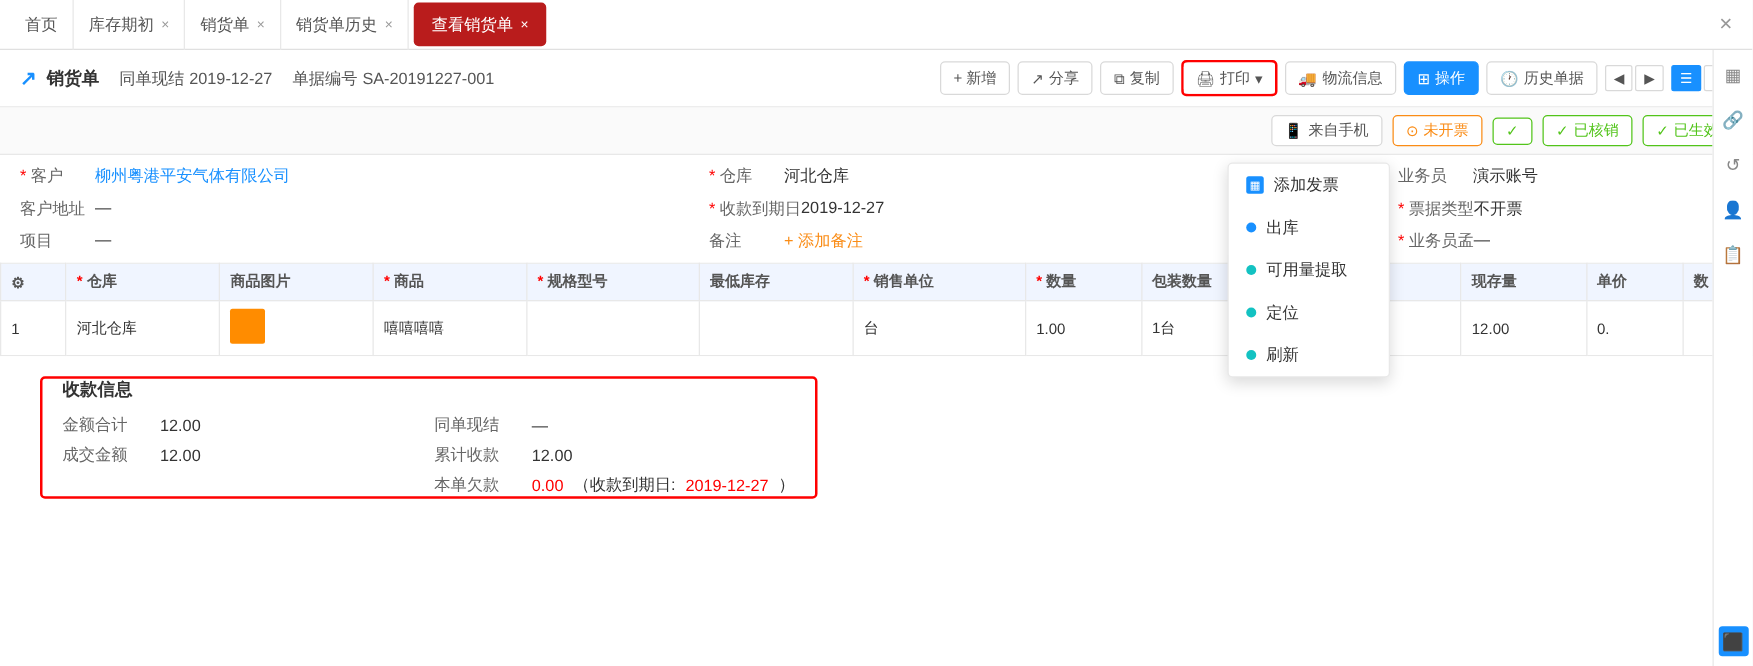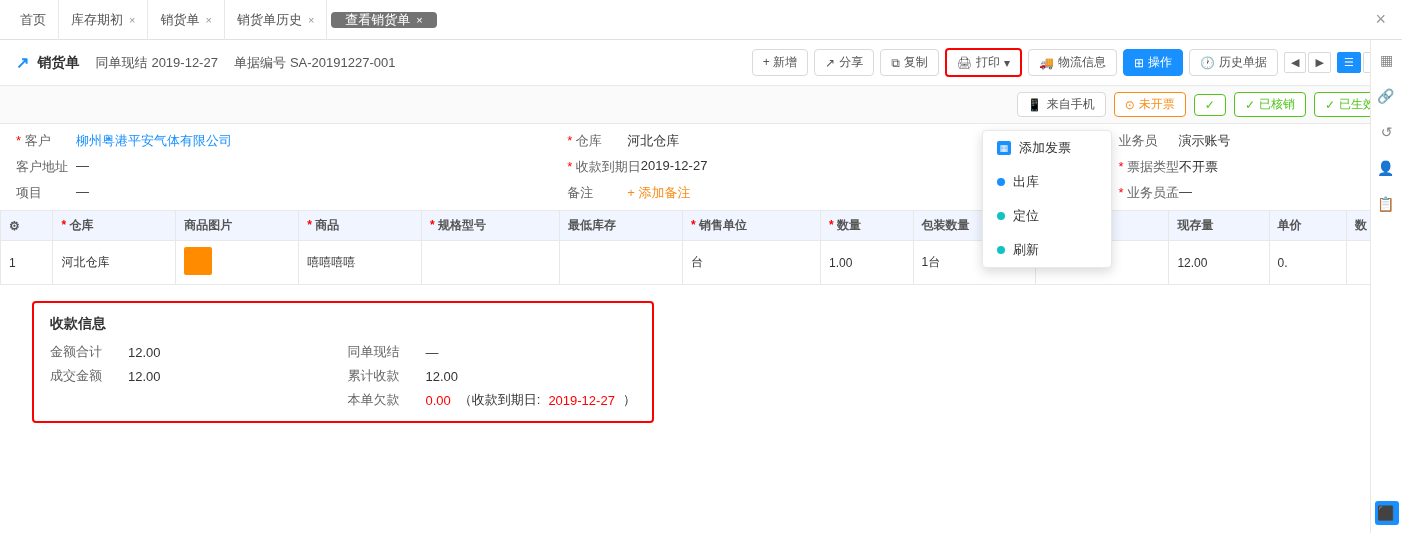--- a/index.html
+++ b/index.html
@@ -163,7 +163,7 @@
       <span>销货单历史</span>
       <span class="tab-close">×</span>
     </div>
-    <div class="tab-item highlight" style="background:#737373; color:#fff; border-radius:4px; margin:4px 4px; height:16px; padding:0 14px; border:none;">
+    <div class="tab-item highlight" style="background:#b91c1c; color:#fff; border-radius:4px; margin:4px 4px; height:35px; padding:0 14px; border:none;">
       <span>查看销货单</span>
       <span class="tab-close" style="color:#fff;">×</span>
     </div>

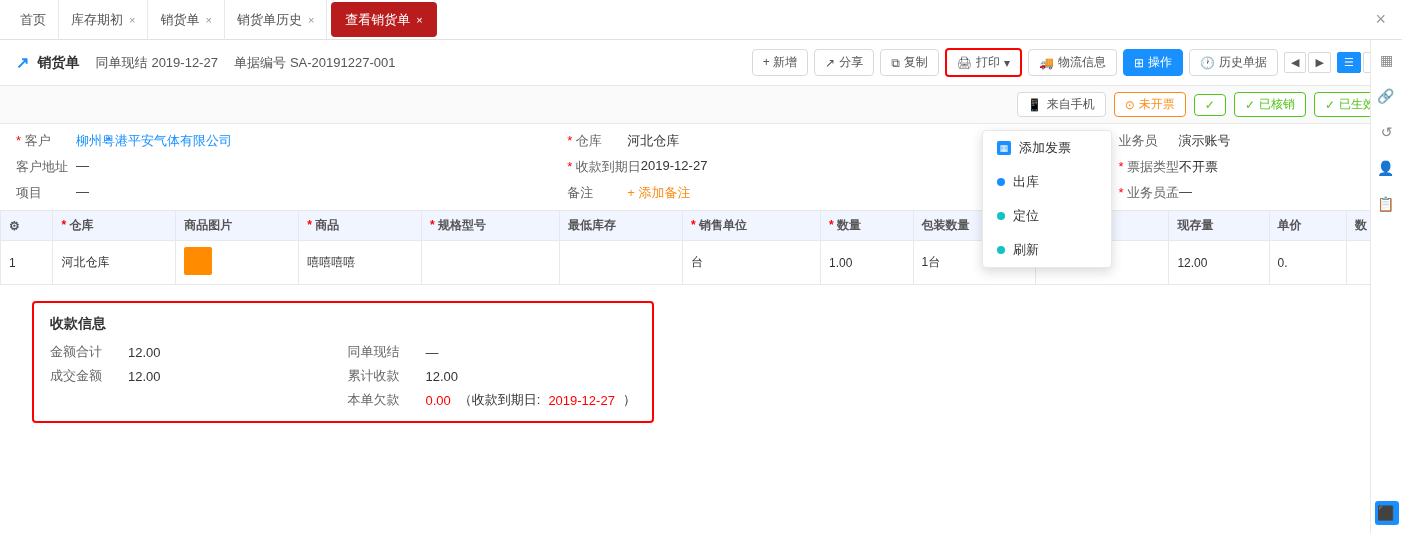--- a/index.html
+++ b/index.html
@@ -389,6 +389,10 @@
       </div>
       <div class="dropdown-item">
         <span class="dot teal"></span>
+        <span>可用量提取</span>
+      </div>
+      <div class="dropdown-item">
+        <span class="dot teal"></span>
         <span>定位</span>
       </div>
       <div class="dropdown-item">

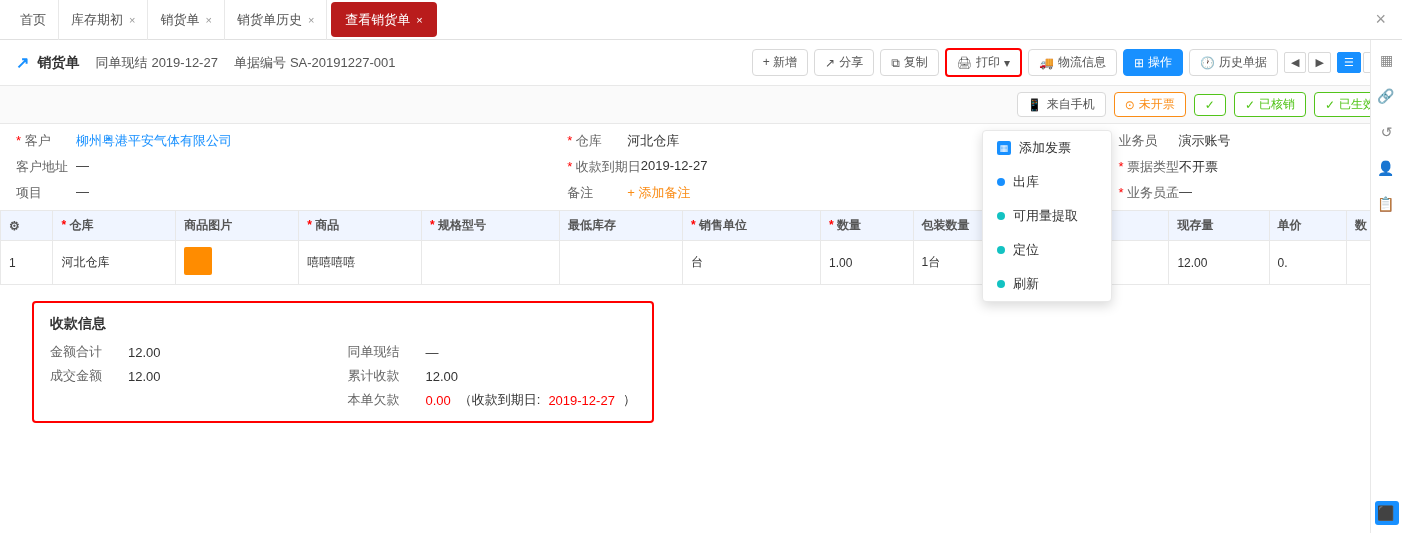--- a/index.html
+++ b/index.html
@@ -92,7 +92,7 @@
 
     
     .bottom-area {
-      padding: 12px 16px; border-top: 2px solid #e8e8e8;
+      padding: 0 16px; border-top: 2px solid #e8e8e8;
       border: 2px solid red; margin: 8px 16px; border-radius: 4px;
       background: #fff; display: inline-block; min-width: 500px;
     }

